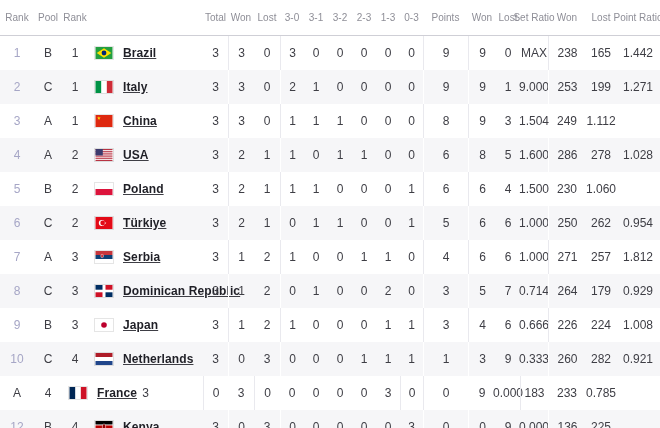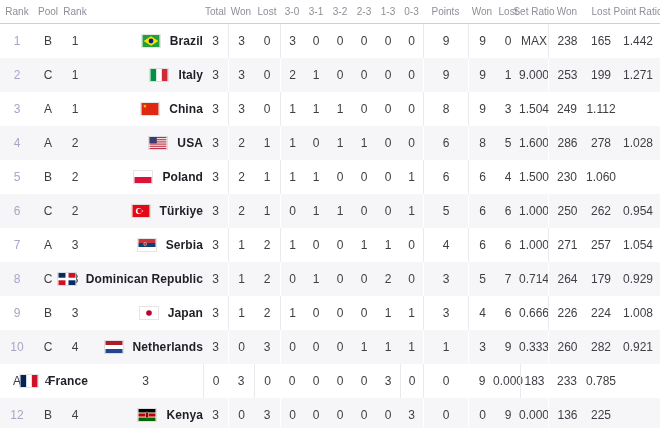--- a/index.html
+++ b/index.html
@@ -16,7 +16,7 @@
     align-items:stretch;
   }
   .hdr {
-    height:24px;
+    height:36px;
     border-bottom:1px solid #cfcfd6;
     color:#8e8e97;
     font-size:10px;

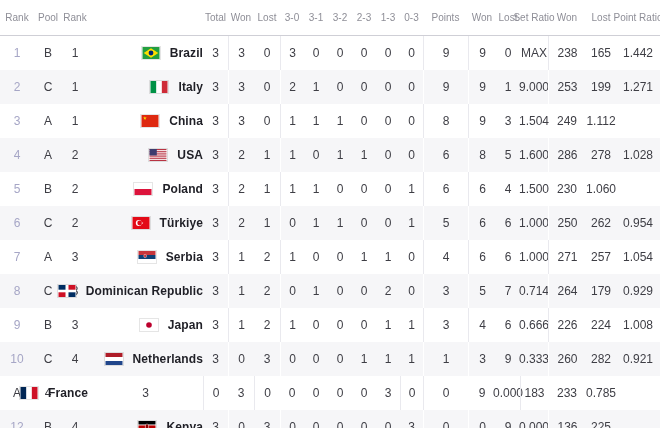--- a/index.html
+++ b/index.html
@@ -30,7 +30,7 @@
   .row .gs { border-left:1px solid #e9e9ee; }
   .row.alt .gs { border-left-color:#ffffff; }
   .rank { color:#a6a6c6; }
-  .teamcell { justify-content:flex-end; padding-left:7px; gap:10px; }
+  .teamcell { justify-content:flex-start; padding-left:7px; gap:10px;text-decoration:underline; }
   .teamname { font-weight:700; color:#1f1f26; font-size:12px; letter-spacing:.1px; }
   .flag {
     width:18px; height:12px; display:inline-flex; flex:0 0 auto;

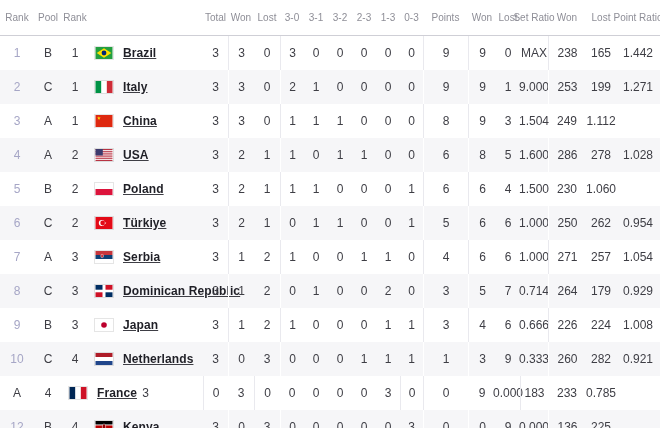--- a/index.html
+++ b/index.html
@@ -287,7 +287,7 @@
         <div class="c">1.000</div>
         <div class="c gs">271</div>
         <div class="c">257</div>
-        <div class="c">1.054</div>
+        <div class="c">1.812</div>
       </div>
       <div class="grid-row row alt">
         <div class="c rank">8</div>

